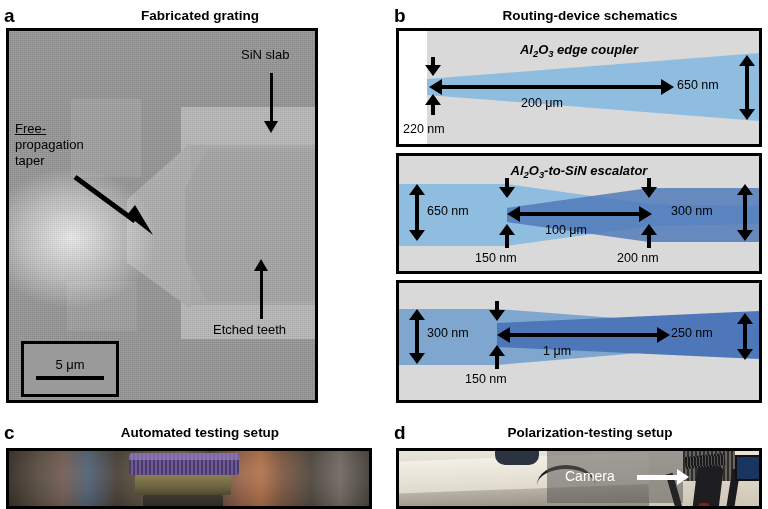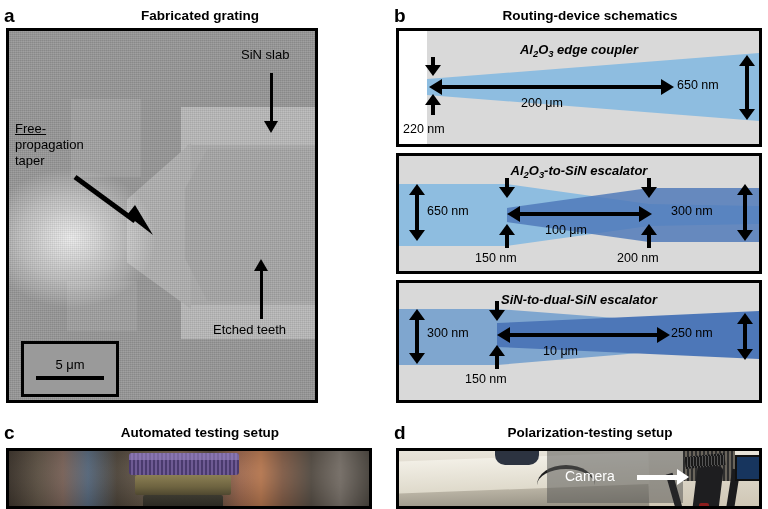--- a/index.html
+++ b/index.html
@@ -228,9 +228,6 @@
     <polygon points="98,40 360,28 360,76 98,64" fill="#4d77b8"></polygon>
   </svg>
 
-  <div class="schem-title" style="top:10px;">
-    <span>SiN-to-dual-SiN escalator</span>
-  </div>
 
   <div class="ahead-up" style="left:10px;top:26px;"></div>
   <div class="vline" style="left:16px;top:34px;height:40px;"></div>

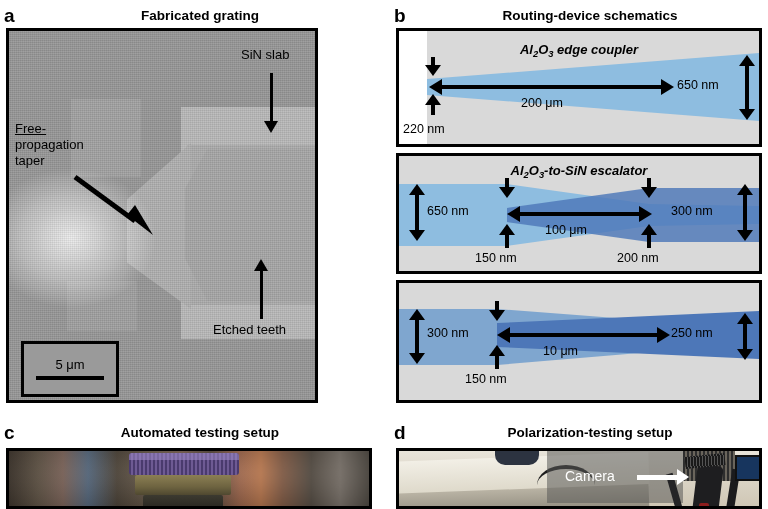--- a/index.html
+++ b/index.html
@@ -243,7 +243,7 @@
   <div class="ahead-left" style="left:98px;top:44px;"></div>
   <div class="hline" style="left:110px;top:50px;width:150px;"></div>
   <div class="ahead-right" style="left:258px;top:44px;"></div>
-  <div class="schem-note" style="left:144px;top:62px;">10 μm</div>
+  <div class="schem-note" style="left:144px;top:62px;">1 μm</div>
 
   <div class="ahead-up" style="left:338px;top:30px;"></div>
   <div class="vline" style="left:344px;top:38px;height:32px;"></div>

